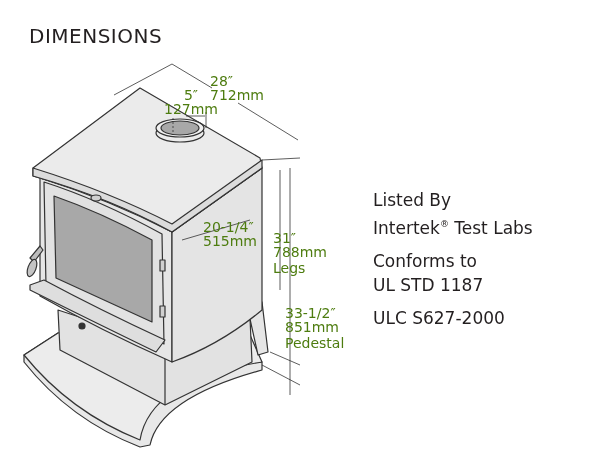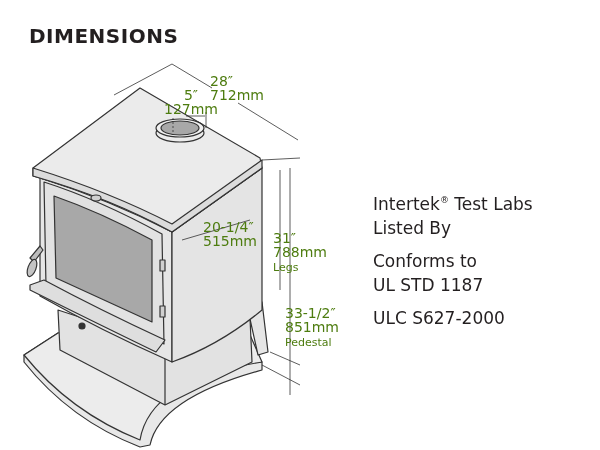--- a/index.html
+++ b/index.html
@@ -4,7 +4,7 @@
   <style>
     html, body { margin: 0; padding: 0; background: #ffffff; }
     body { width: 600px; height: 450px; position: relative; overflow: hidden; font-family: "DejaVu Sans", sans-serif; color: #231f20; }
-    .title { position: absolute; left: 29px; top: 24px; font-family: "DejaVu Sans", sans-serif; font-weight: bold; font-size: 20px; letter-spacing: 0.5px; color: #231f20; }
+    .title { position: absolute; left: 29px; top: 24px; font-family: "DejaVu Sans", sans-serif; font-weight: normal; font-size: 20px; letter-spacing: 0.5px; color: #231f20; }
     svg.drawing { position: absolute; left: 0; top: 0; }
     .dim { position: absolute; font-family: "DejaVu Sans", sans-serif; font-size: 14px; line-height: 14px; color: #4d7c0f; white-space: nowrap; }
     .dim .sub { font-size: 11px; display: block; margin-top: 2px; }

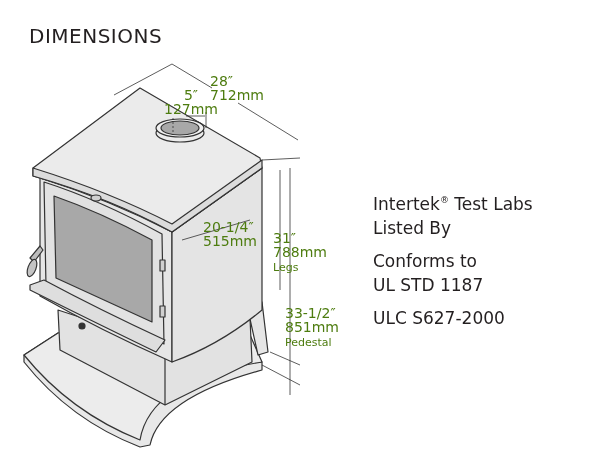--- a/index.html
+++ b/index.html
@@ -101,8 +101,8 @@
 
 <div class="certs">
   <div class="cert-group">
+    <span>Listed By</span>
     <span><span style="display:inline">Intertek</span><sup class="reg">®</sup><span style="display:inline"> Test Labs</span></span>
-    <span>Listed By</span>
   </div>
   <div class="cert-group">
     <span>Conforms to</span>

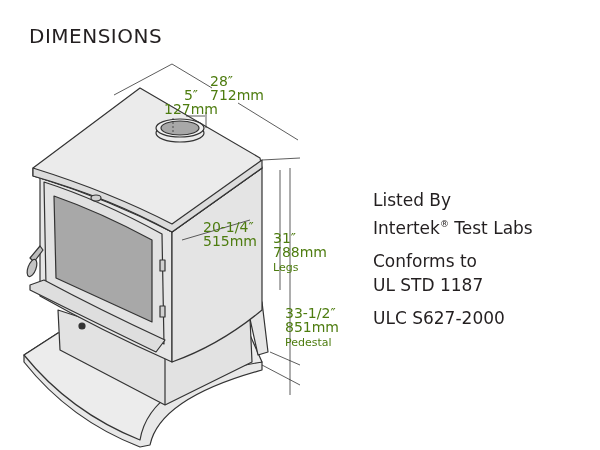--- a/index.html
+++ b/index.html
@@ -7,7 +7,7 @@
     .title { position: absolute; left: 29px; top: 24px; font-family: "DejaVu Sans", sans-serif; font-weight: normal; font-size: 20px; letter-spacing: 0.5px; color: #231f20; }
     svg.drawing { position: absolute; left: 0; top: 0; }
     .dim { position: absolute; font-family: "DejaVu Sans", sans-serif; font-size: 14px; line-height: 14px; color: #4d7c0f; white-space: nowrap; }
-    .dim .sub { font-size: 11px; display: block; margin-top: 2px; }
+    .dim .sub { font-size: 14px; display: block; margin-top: 2px; }
     .dim span { display: block; }
     .certs { position: absolute; left: 373px; top: 188px; font-family: "DejaVu Sans", sans-serif; font-size: 17px; color: #231f20; }
     .cert-group { margin-bottom: 9px; line-height: 24px; }

